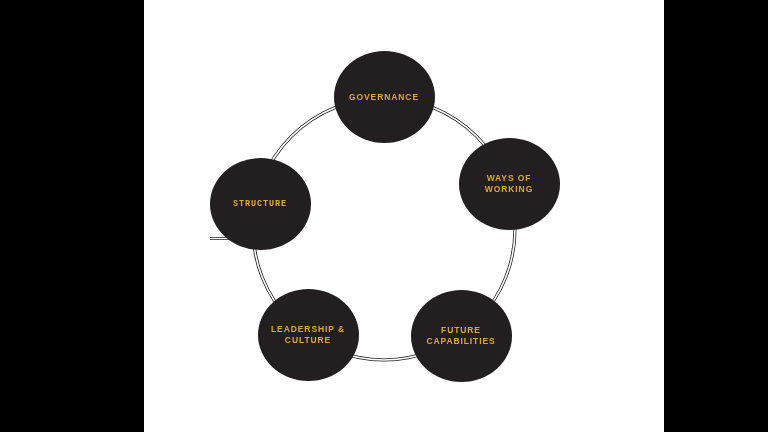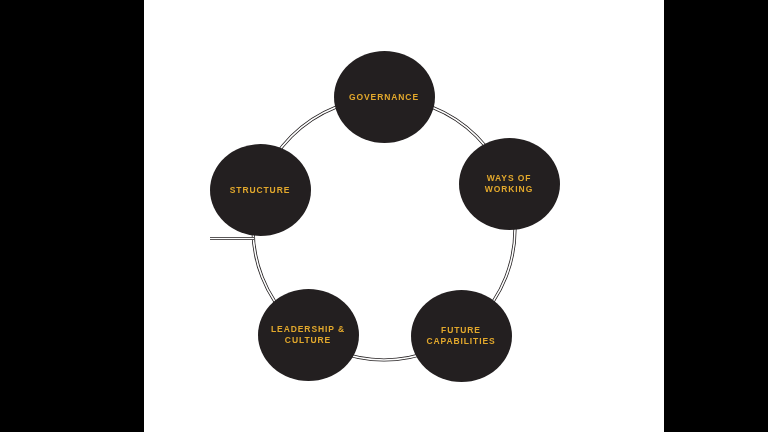--- a/index.html
+++ b/index.html
@@ -65,7 +65,7 @@
   }
   
   .node-governance          { left: 189.5px; top: 51px;  }
-  .node-structure           { left: 65.5px;  top: 144px; }
+  .node-structure           { left: 65.5px;  top: 158px; font-family: Liberation Mono, monospace; }
   .node-ways-of-working     { left: 314.5px; top: 138px; }
   .node-leadership-culture  { left: 113.5px; top: 289px; }
   .node-future-capabilities { left: 266.5px; top: 290px; }

